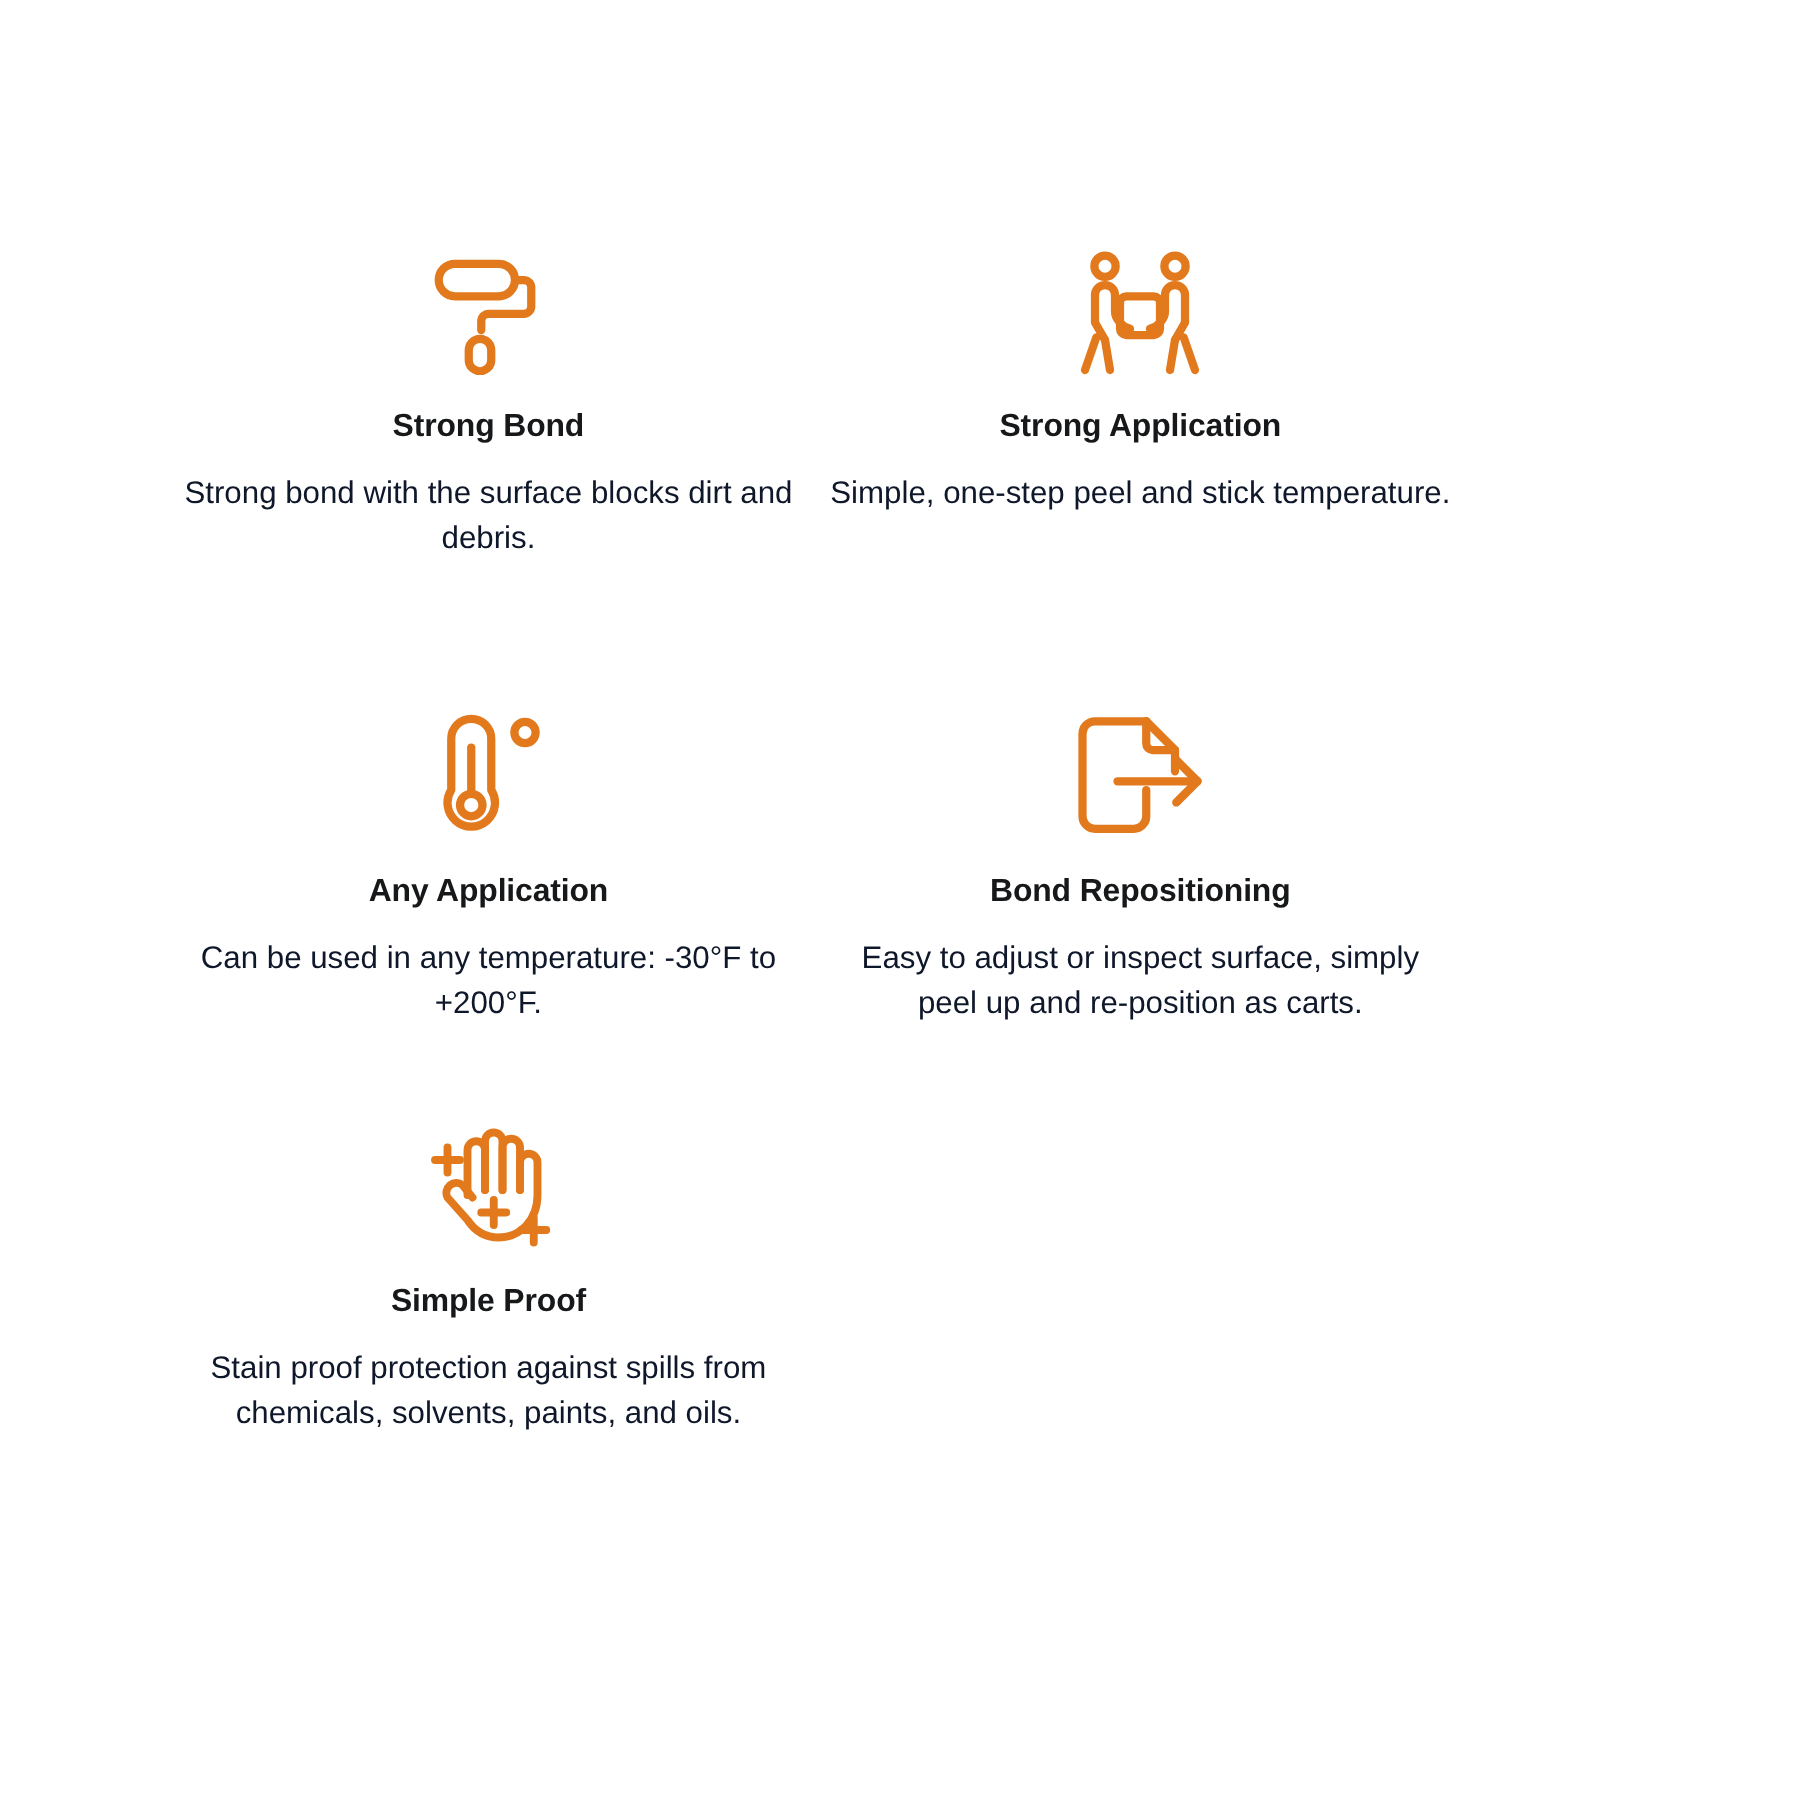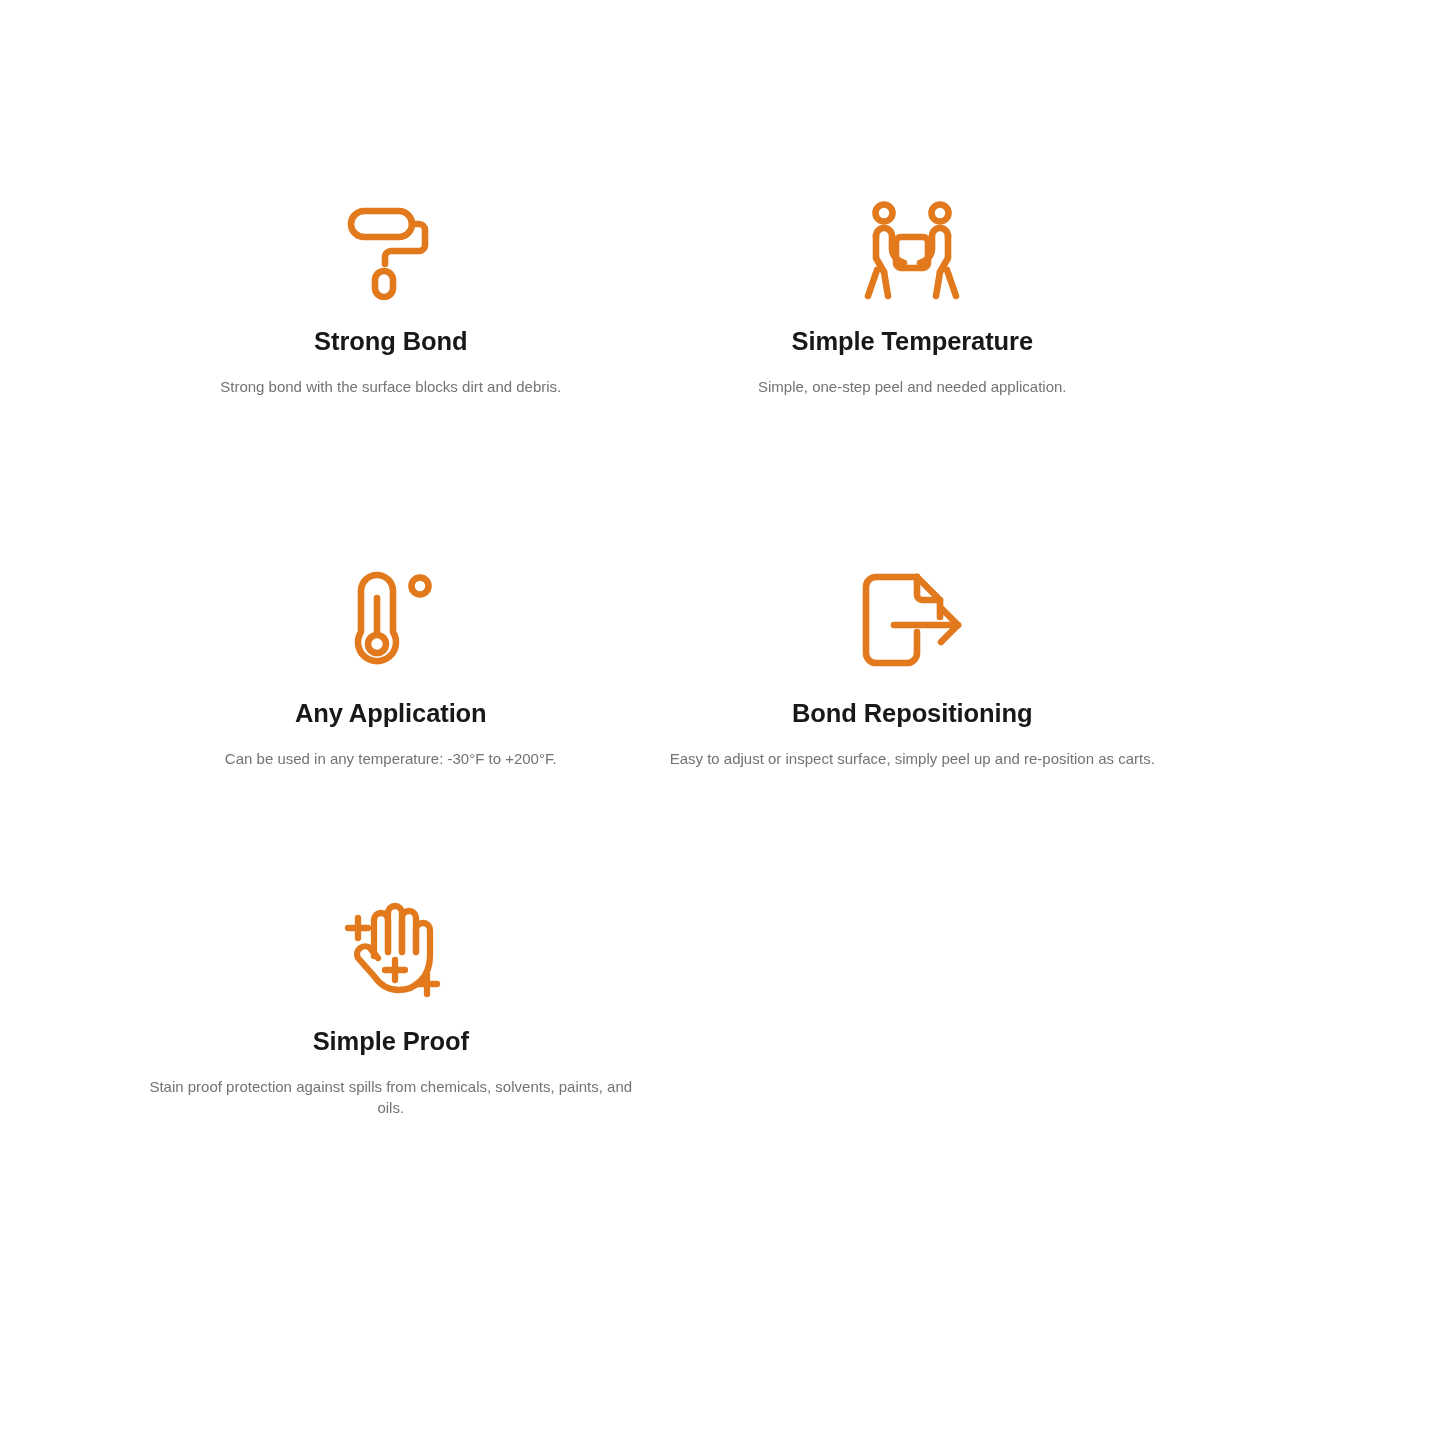--- a/index.html
+++ b/index.html
@@ -104,7 +104,7 @@
         <path d="M89 70 l9 26"></path>
       </svg>
     </div>
-    <h3 class="feature-title">Simple Temperature</h3>
+    <h3 class="feature-title">Strong Application</h3>
     <p class="feature-desc">Simple, one-step peel and needed application.</p>
   </div>
 

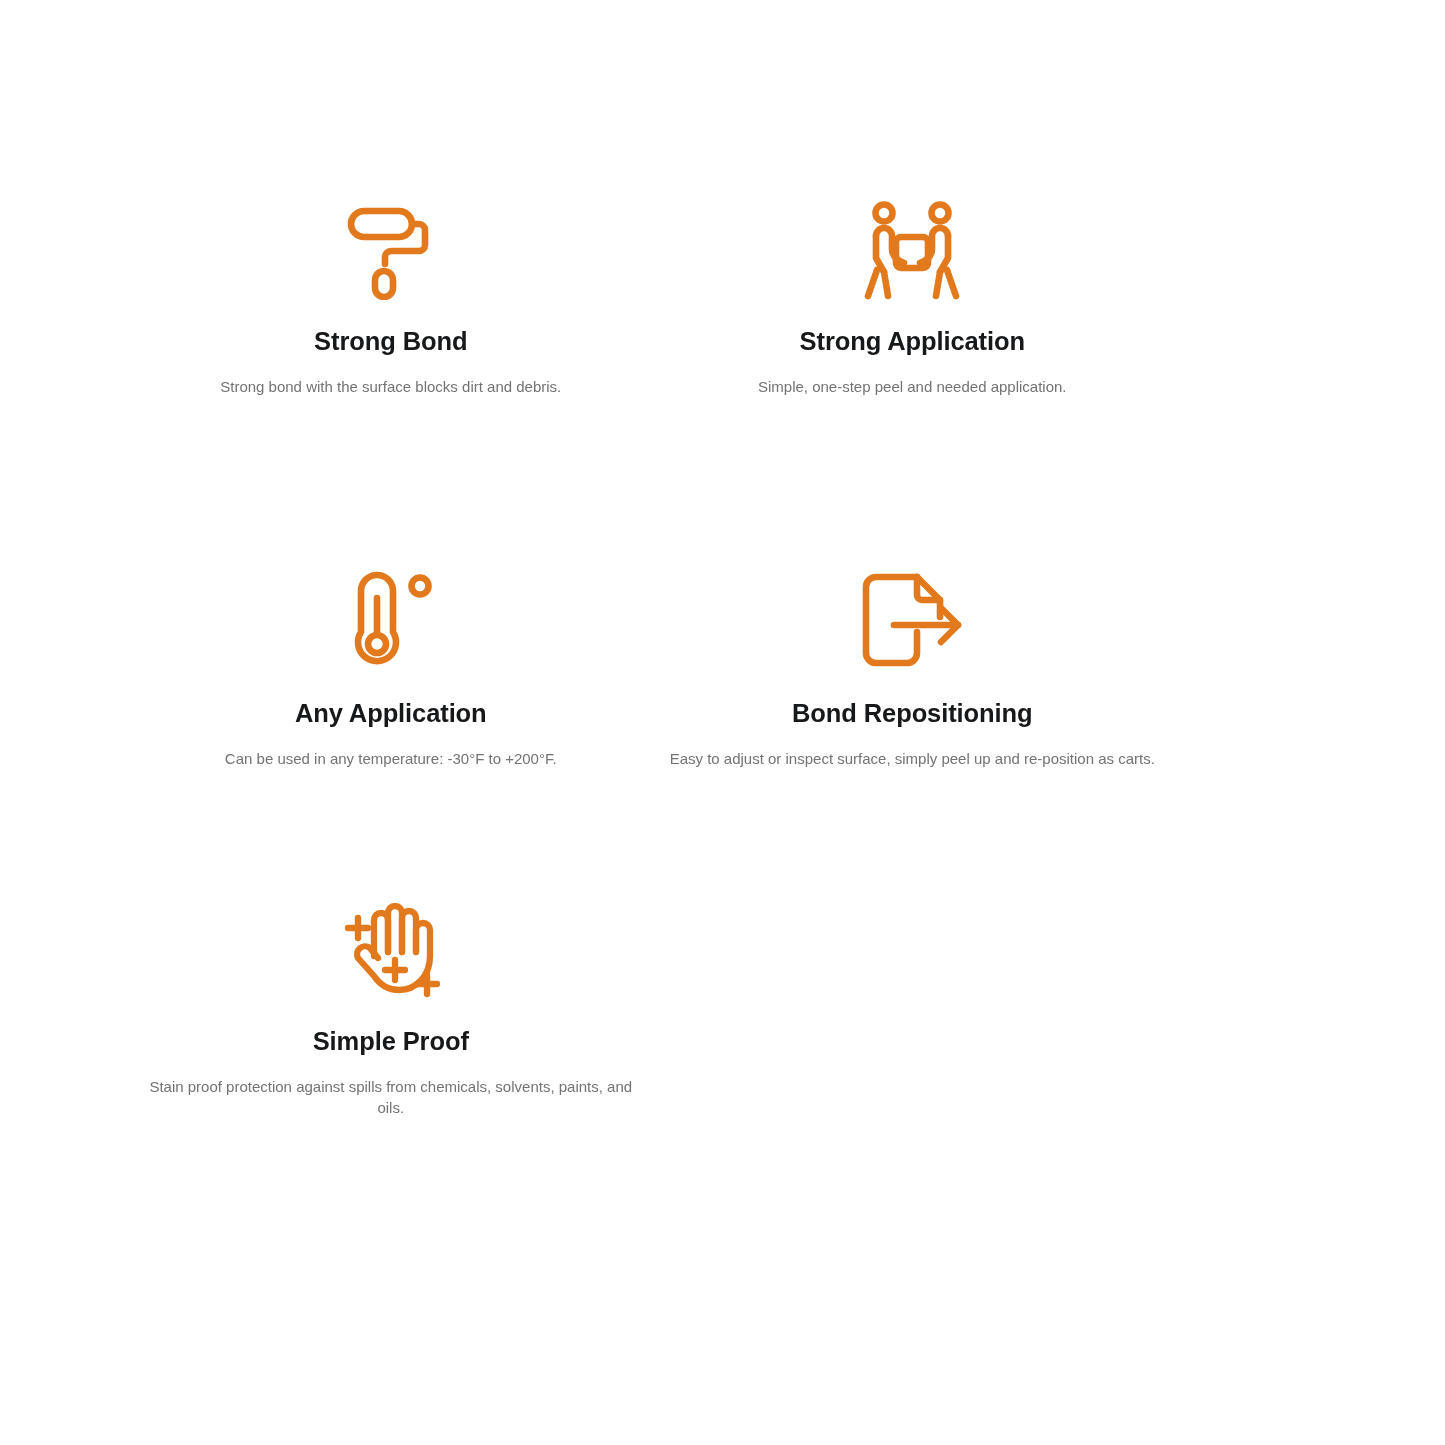--- a/index.html
+++ b/index.html
@@ -56,10 +56,10 @@
   }
 
   .feature-desc {
-    font-size: 15px;
+    font-size: 25px;
     font-weight: 400;
     line-height: 1.44;
-    color: #737373;
+    color: #0f172a;
     margin: 0;
     max-width: 500px;
   }

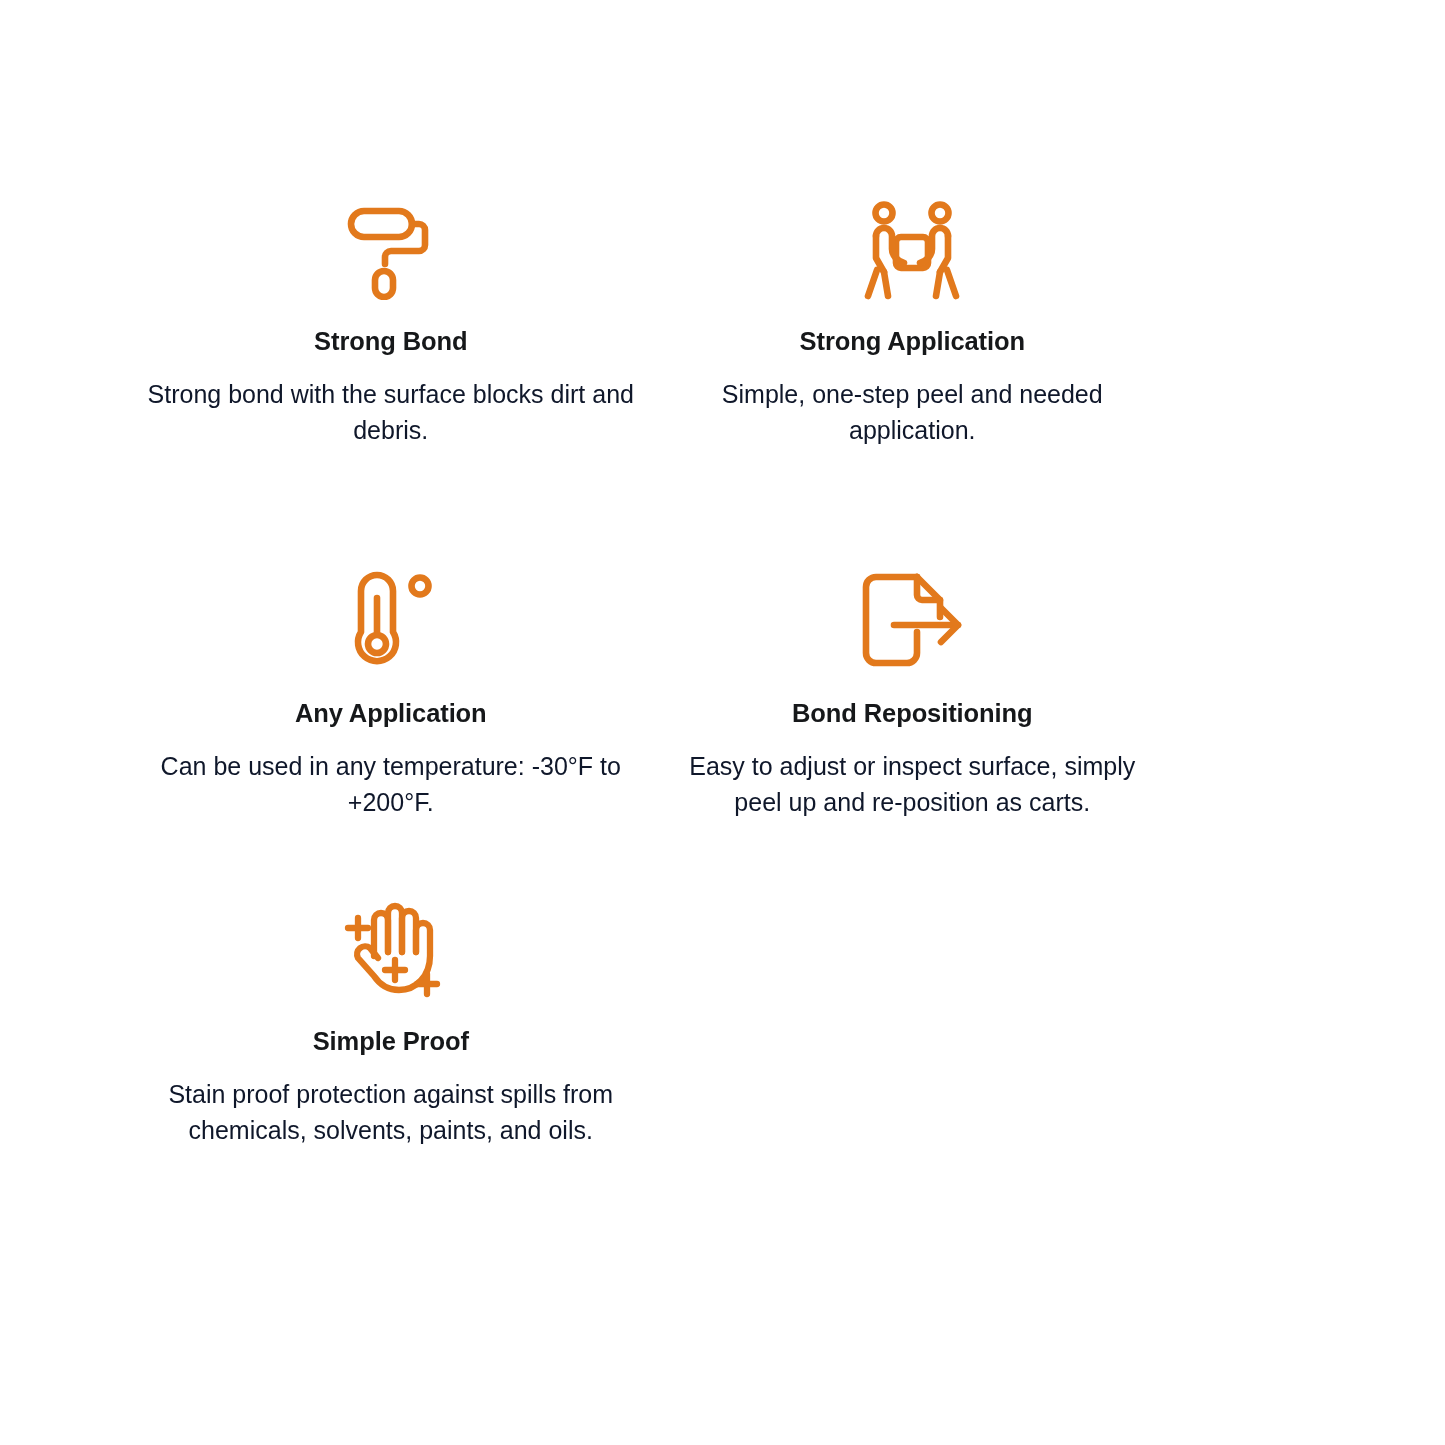--- a/index.html
+++ b/index.html
@@ -105,7 +105,7 @@
       </svg>
     </div>
     <h3 class="feature-title">Strong Application</h3>
-    <p class="feature-desc">Simple, one-step peel and needed application.</p>
+    <p class="feature-desc">Simple, one-step peel and stick temperature.</p>
   </div>
 
   <div class="feature-cell cell-r2">

